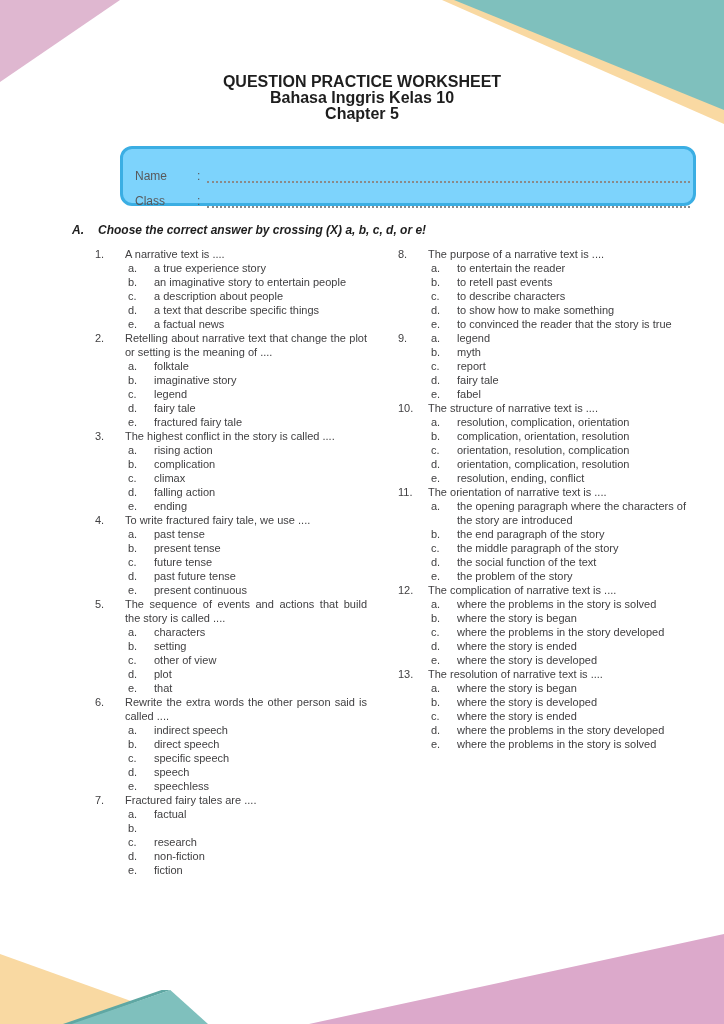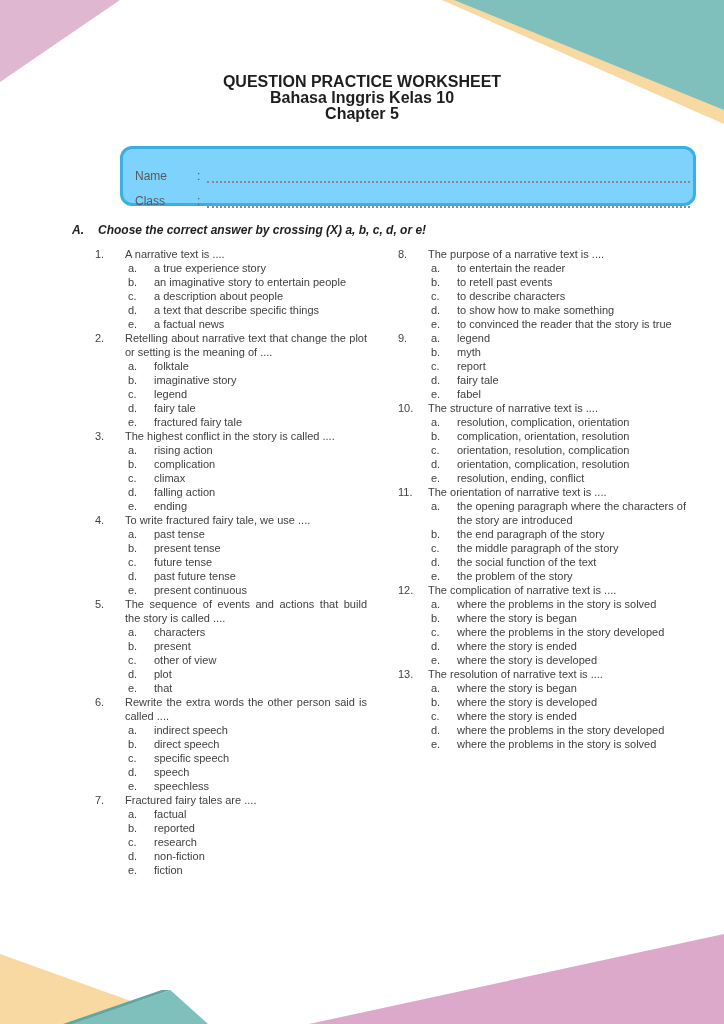--- a/index.html
+++ b/index.html
@@ -212,7 +212,7 @@
             </div>
             <div class="opt">
               <div class="opt-letter">b.</div>
-              <div class="opt-text">present</div>
+              <div class="opt-text">setting</div>
             </div>
             <div class="opt">
               <div class="opt-letter">c.</div>

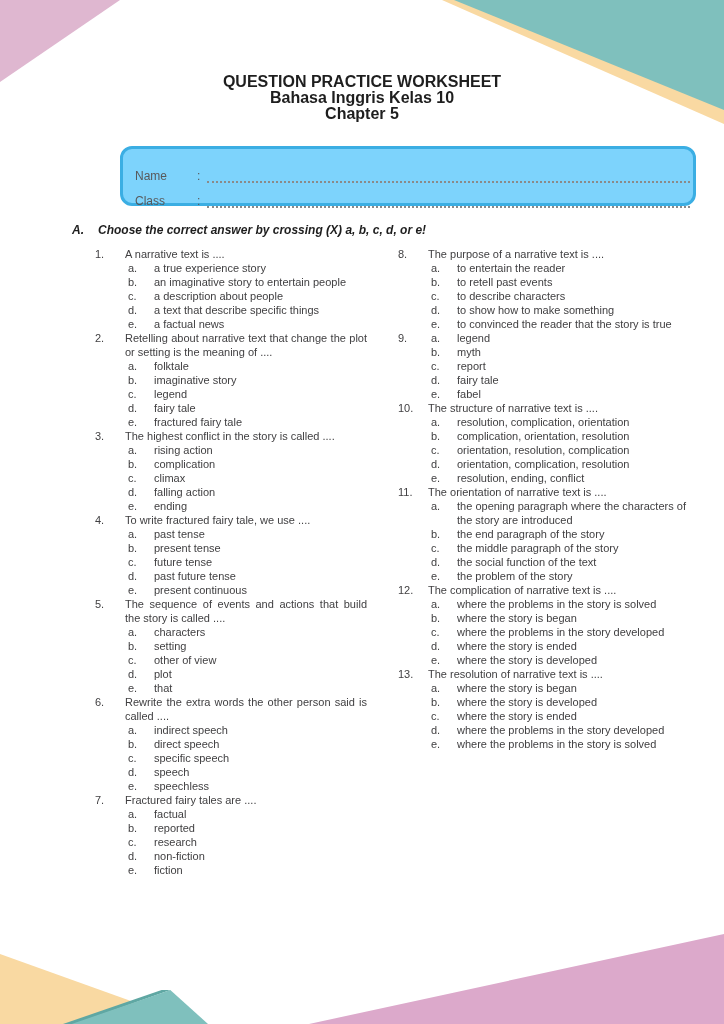--- a/index.html
+++ b/index.html
@@ -268,7 +268,6 @@
             </div>
             <div class="opt">
               <div class="opt-letter">b.</div>
-              <div class="opt-text">reported</div>
             </div>
             <div class="opt">
               <div class="opt-letter">c.</div>

